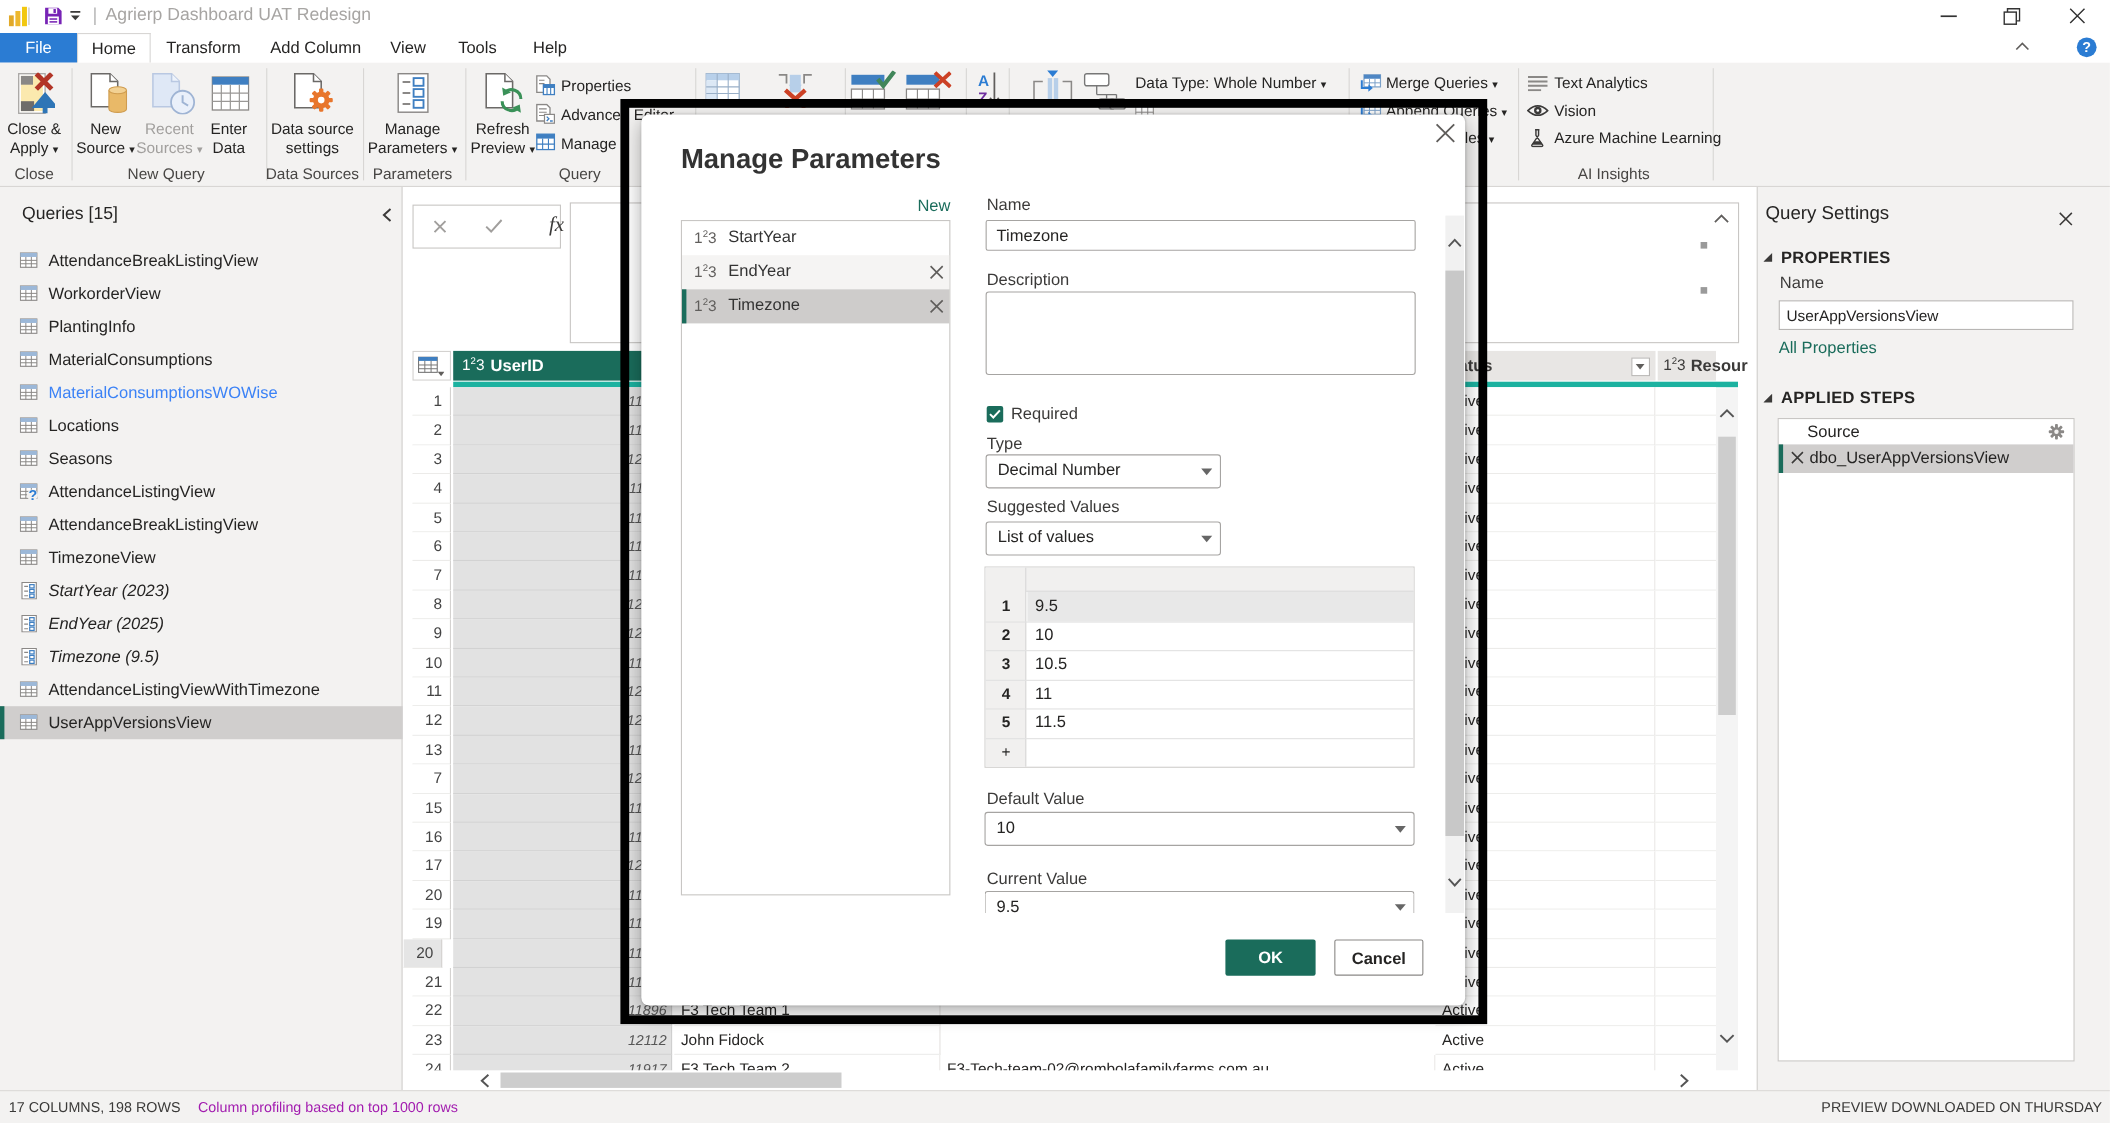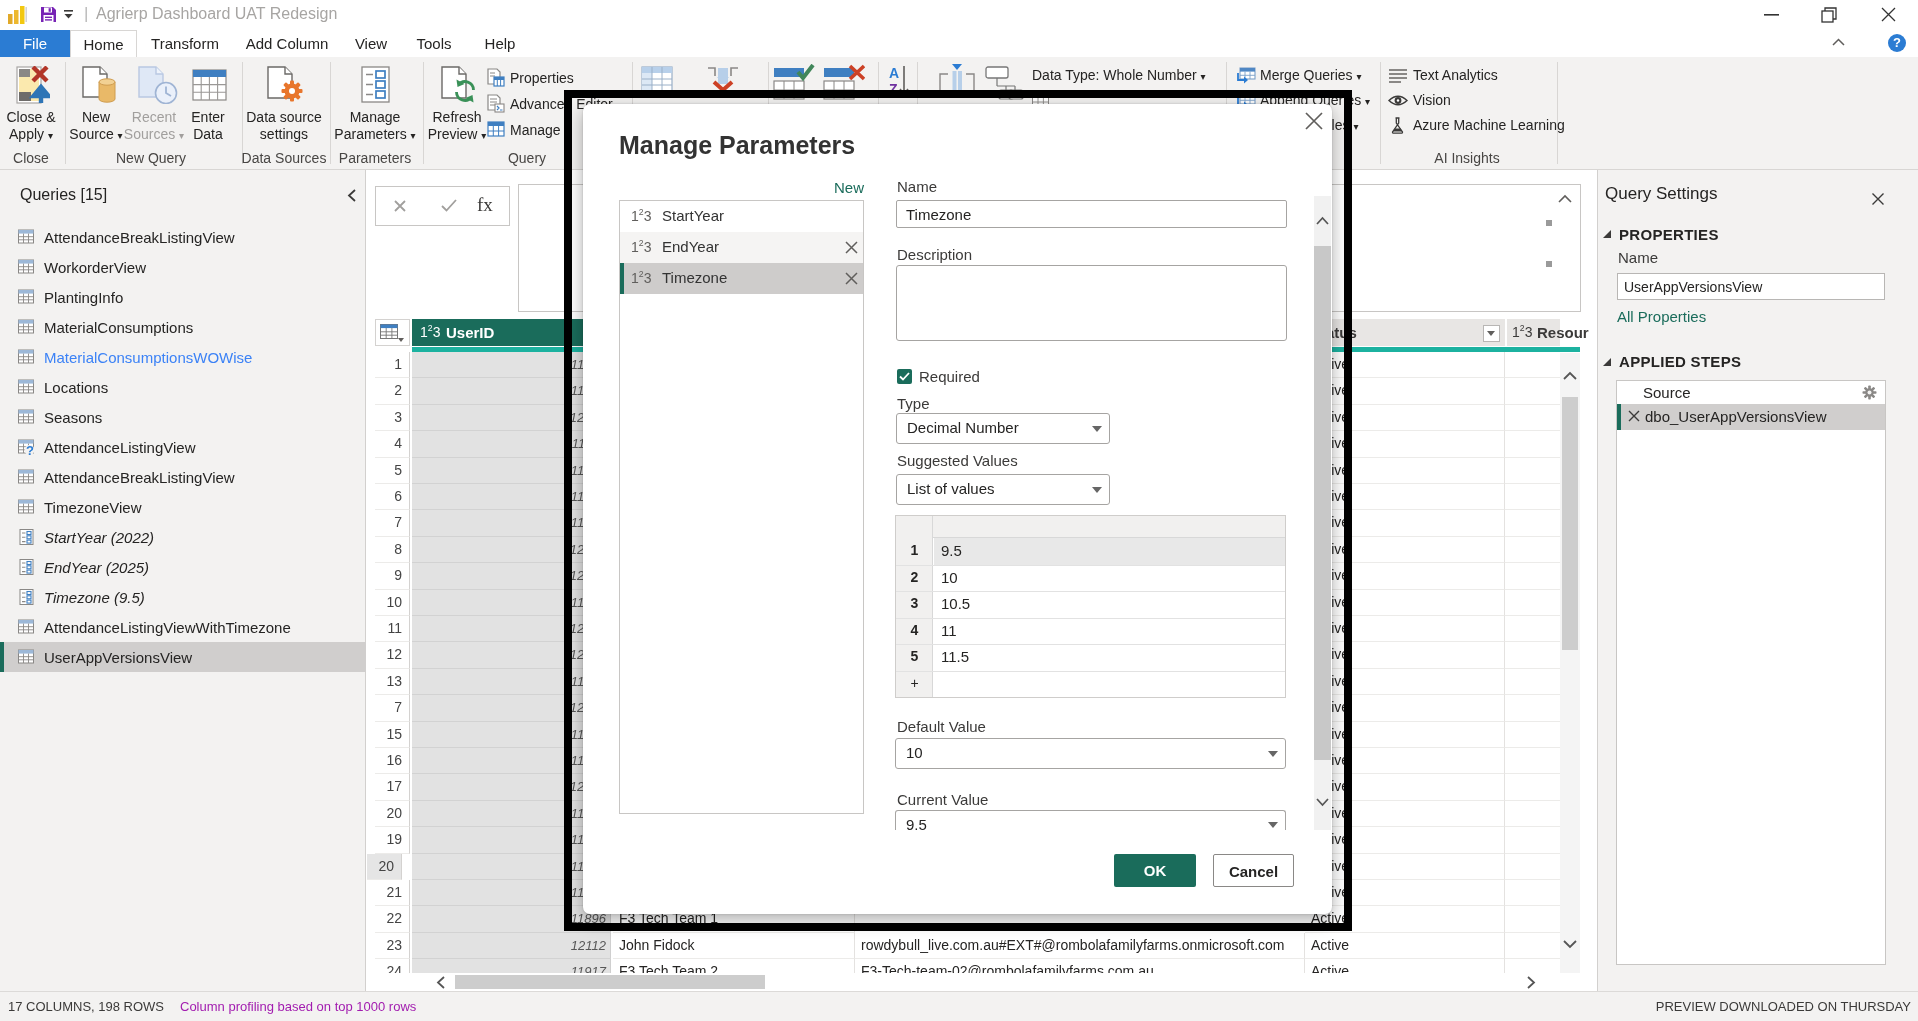--- a/index.html
+++ b/index.html
@@ -350,7 +350,7 @@
 <svg class="ab" style="left:441px;top:199px;" width="16" height="13" viewBox="0 0 16 13">
       <path d="M1 7 L5.5 11.5 L15 1" fill="none" stroke="#a19f9d" stroke-width="1.8"></path>
     </svg>
-<div class="ab t" style="left:477px;top:194px;font-family:'Liberation Serif',serif;font-size:19px;color:#3b3a39;">fx</div>
+<div class="ab t" style="left:499px;top:194px;font-family:'Liberation Serif',serif;font-style:italic;font-size:19px;color:#3b3a39;">fx</div>
 <div class="ab" style="left:518px;top:184px;width:1063px;height:128px;background:#fff;border:1px solid #c8c6c4;"></div>
 <svg class="ab" style="left:1558px;top:194px;" width="14" height="9" viewBox="0 0 14 9">
       <path d="M1 8 L7 2 L13 8" fill="none" stroke="#605e5c" stroke-width="1.6"></path>

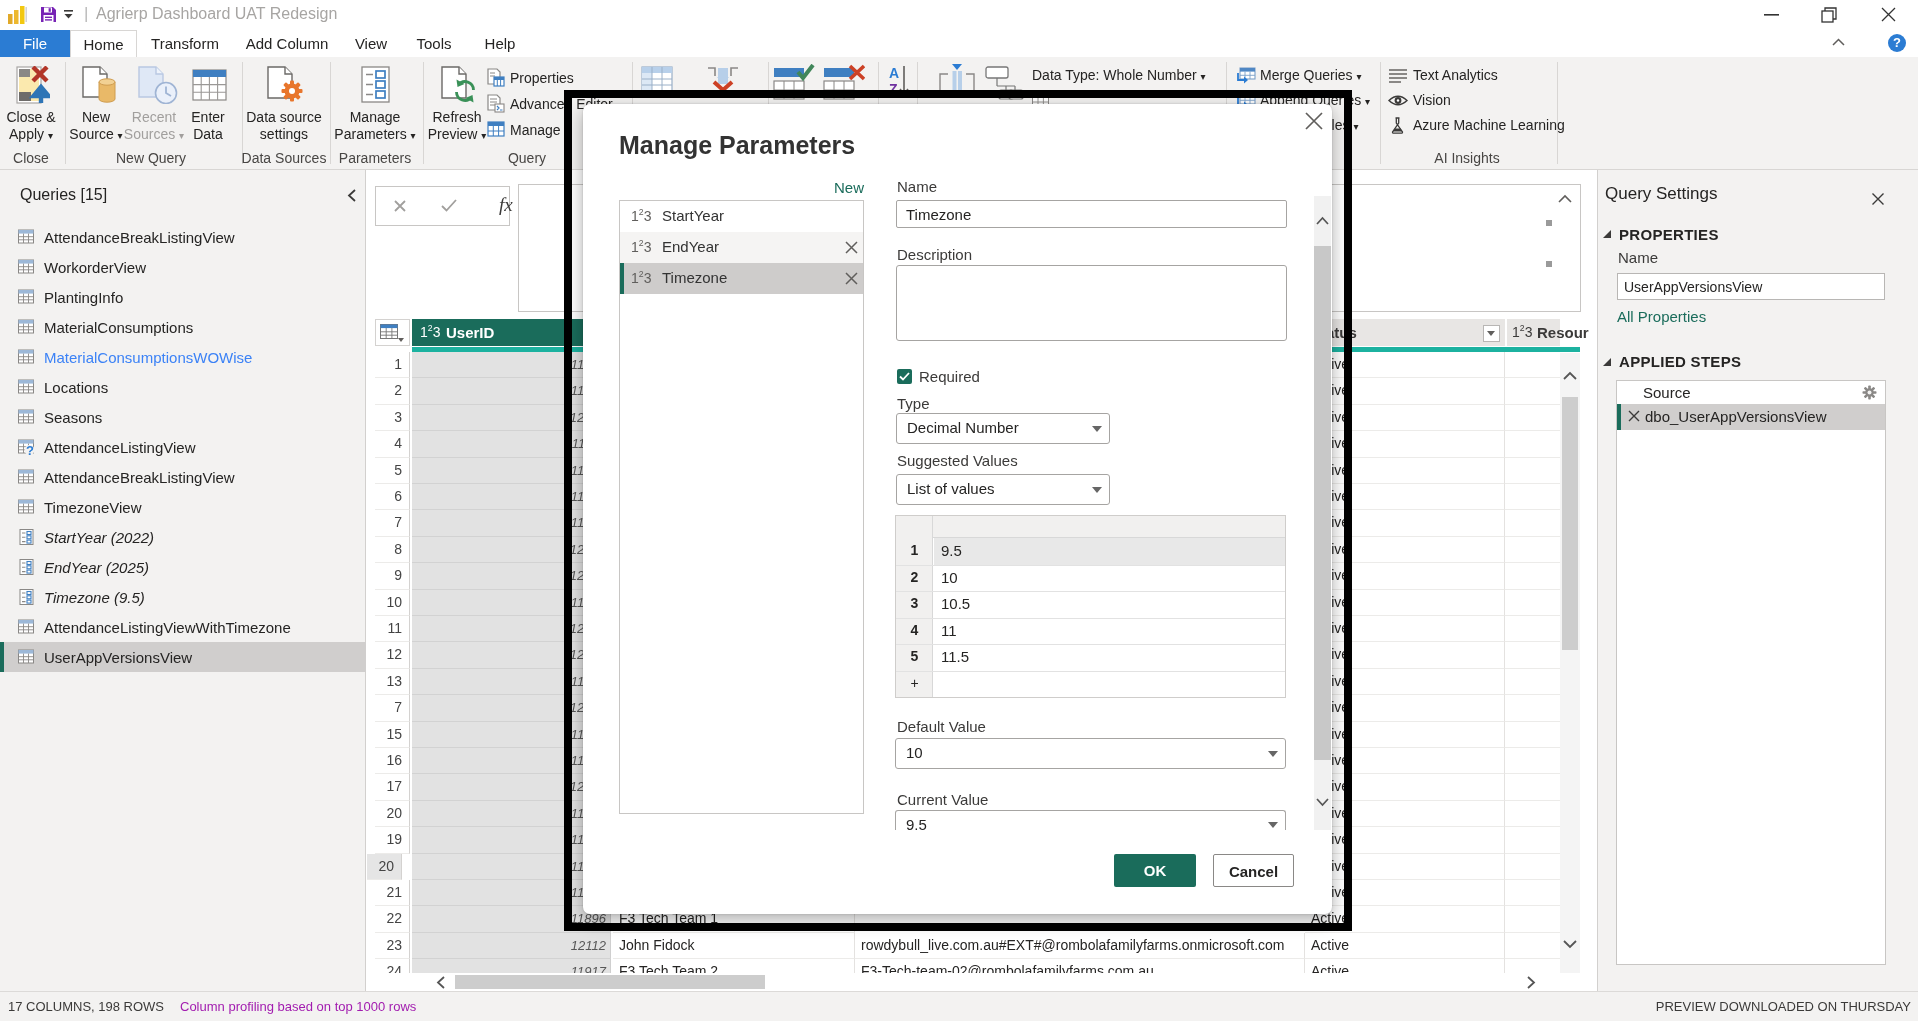--- a/index.html
+++ b/index.html
@@ -311,7 +311,7 @@
 <rect x="8" y="11.1" width="4" height="3" fill="none" stroke="#3f7fc1" stroke-width="1.1"></rect>
 <path d="M3 4 H6.5 M3 8.3 H6.5 M3 12.6 H6.5" stroke="#8a8886" stroke-width="1.1"></path>
 </svg>
-<div class="ab t" style="left:44px;top:529px;font-size:15px;color:#252423;font-style:italic;">StartYear (2022)</div>
+<div class="ab t" style="left:44px;top:529px;font-size:15px;color:#252423;font-style:italic;">StartYear (2023)</div>
 <svg class="ab" style="left:19px;top:559px;" width="15" height="16" viewBox="0 0 15 16">
 <rect x="1" y="0.5" width="13" height="15" fill="#fff" stroke="#8a8886"></rect>
 <rect x="8" y="2.5" width="4" height="3" fill="none" stroke="#3f7fc1" stroke-width="1.1"></rect>

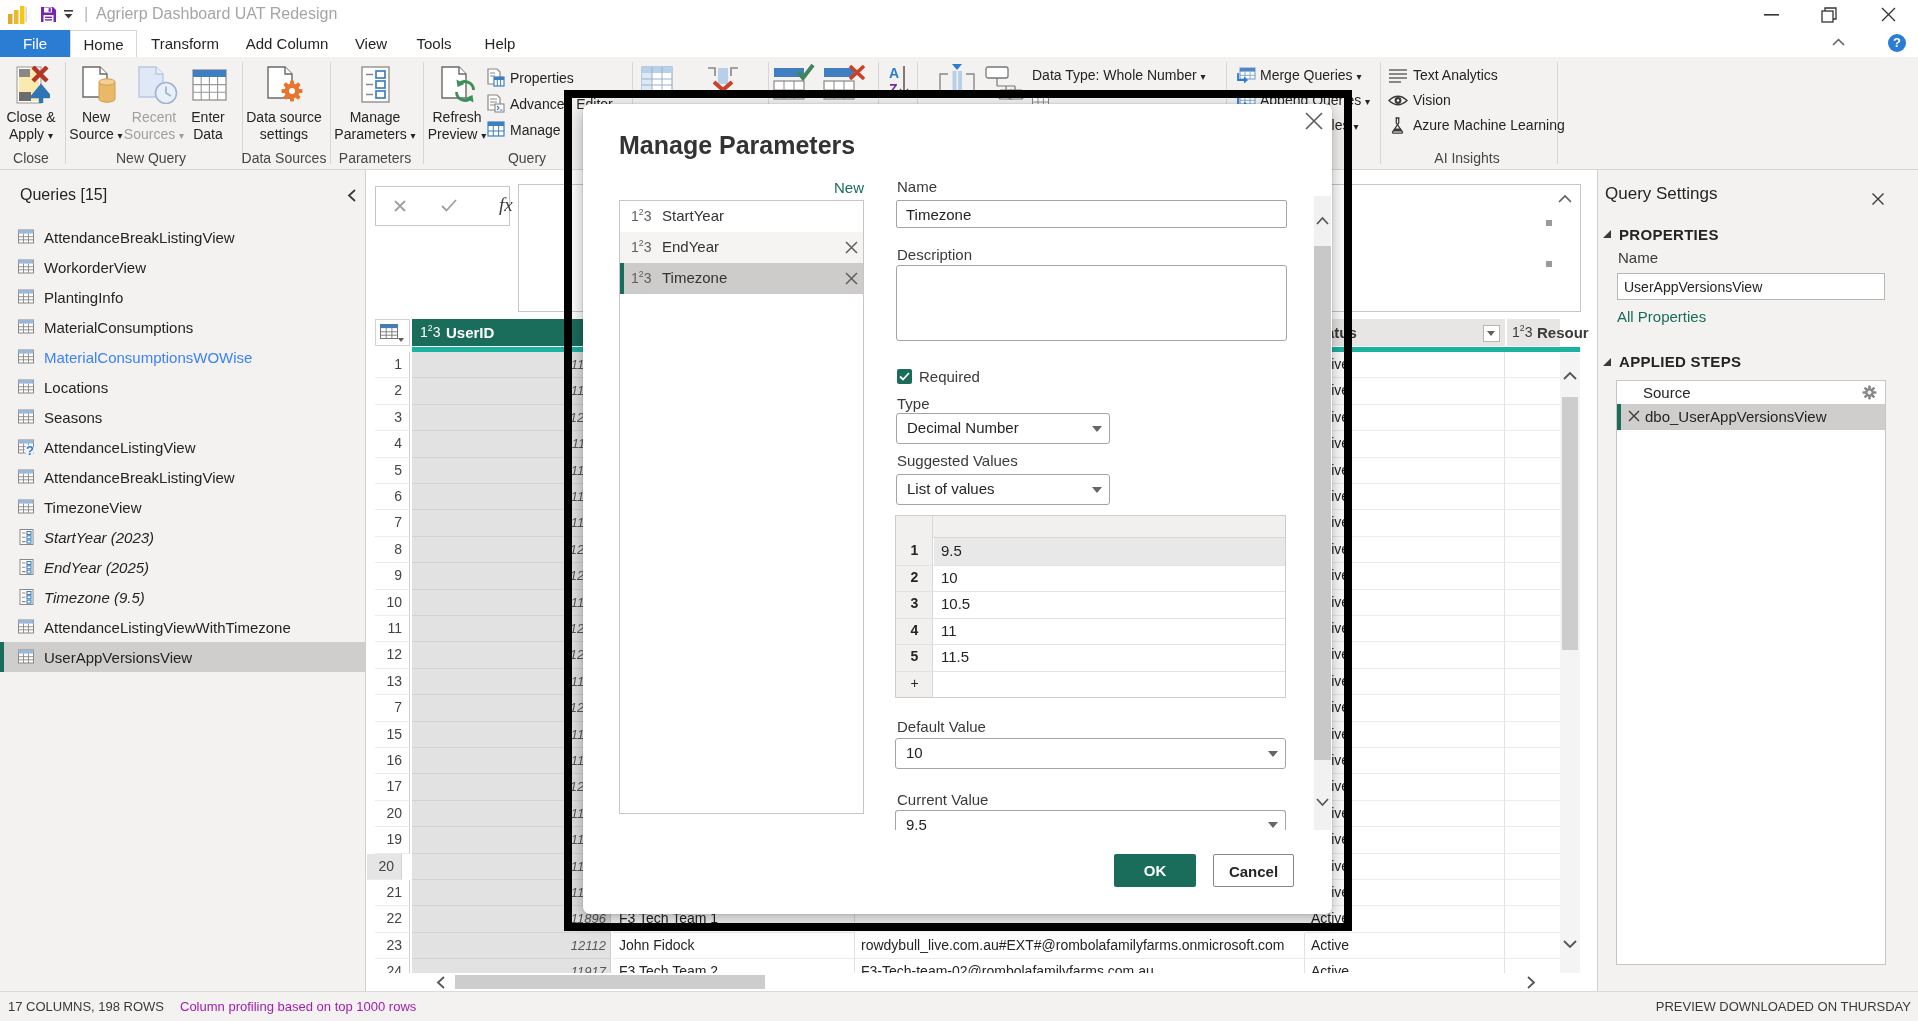--- a/index.html
+++ b/index.html
@@ -512,7 +512,6 @@
 <div class="ab" style="left:375px;top:932.8px;width:35px;height:26.4px;background:#fff;border-right:1px solid #d4d2d0;border-bottom:1px solid #ecebe9;color:#444;font-size:14px;text-align:right;padding:4px 7px 0 0;">23</div>
 <div class="ab" style="left:412px;top:932.8px;width:199px;height:26.4px;background:#e2e2e2;border-bottom:1px solid #d2d2d2;border-right:1px solid #cfcfcf;color:#575757;font-style:italic;font-size:13px;text-align:right;padding:5px 4px 0 0;">12112</div>
 <div class="ab t" style="left:613px;top:932.8px;width:242px;height:26.4px;background:#fff;border-bottom:1px solid #ecebe9;border-right:1px solid #e4e2e0;color:#252423;font-size:14px;padding:4px 0 0 6px;overflow:hidden;">John Fidock</div>
-<div class="ab t" style="left:855px;top:932.8px;width:450px;height:26.4px;background:#fff;border-bottom:1px solid #ecebe9;border-right:1px solid #e4e2e0;color:#252423;font-size:14px;padding:4px 0 0 6px;overflow:hidden;">rowdybull_live.com.au#EXT#@rombolafamilyfarms.onmicrosoft.com</div>
 <div class="ab t" style="left:1305px;top:932.8px;width:200px;height:26.4px;background:#fff;border-bottom:1px solid #ecebe9;border-right:1px solid #e4e2e0;color:#252423;font-size:14px;padding:4px 0 0 6px;">Active</div>
 <div class="ab" style="left:1505px;top:932.8px;width:55px;height:26.4px;background:#fff;border-bottom:1px solid #ecebe9;"></div>
 <div class="ab" style="left:375px;top:959.2px;width:35px;height:26.4px;background:#fff;border-right:1px solid #d4d2d0;border-bottom:1px solid #ecebe9;color:#444;font-size:14px;text-align:right;padding:4px 7px 0 0;">24</div>

